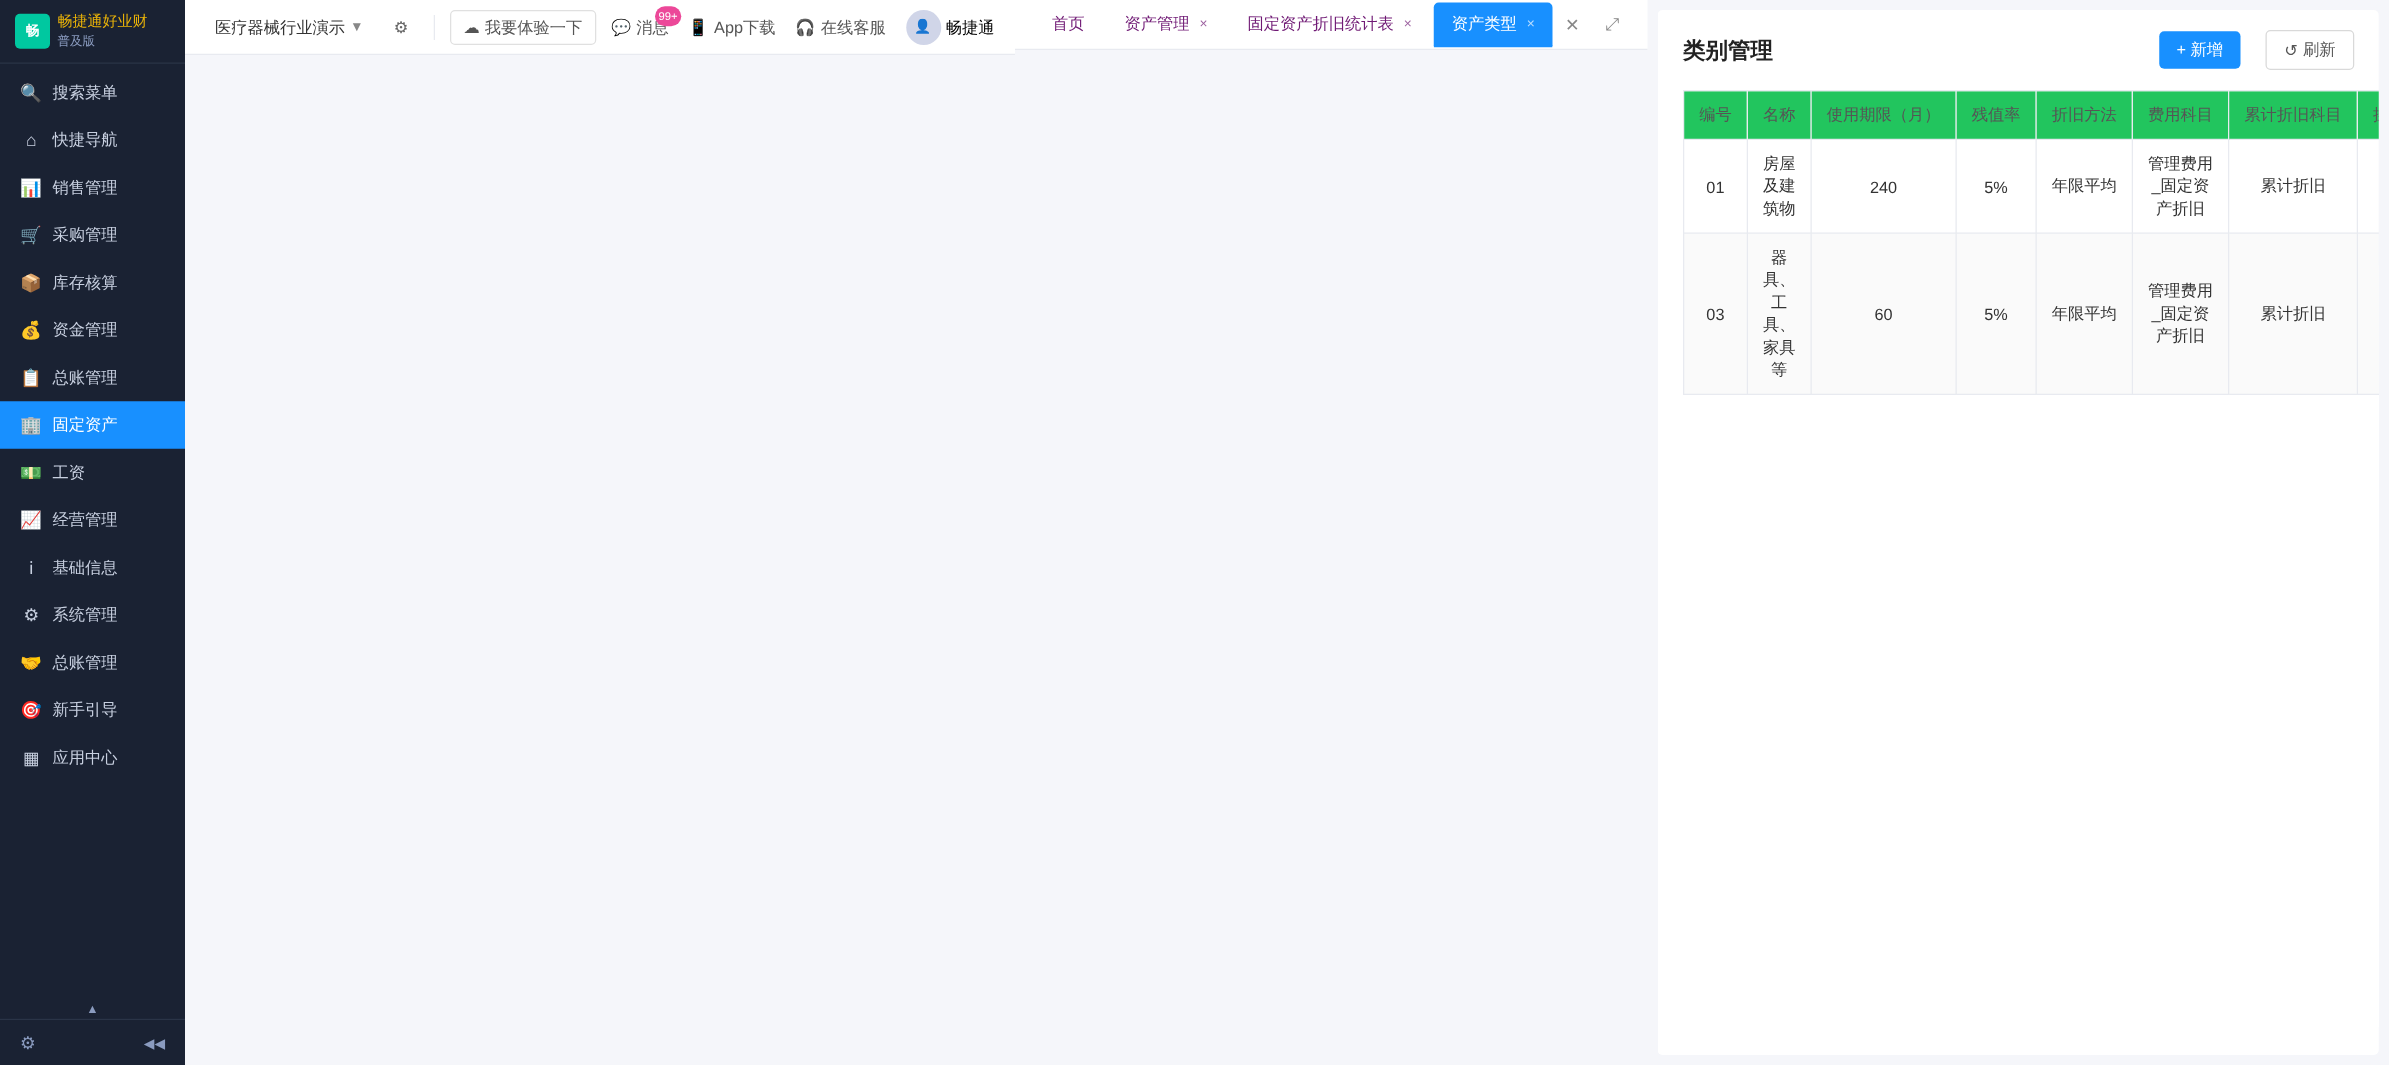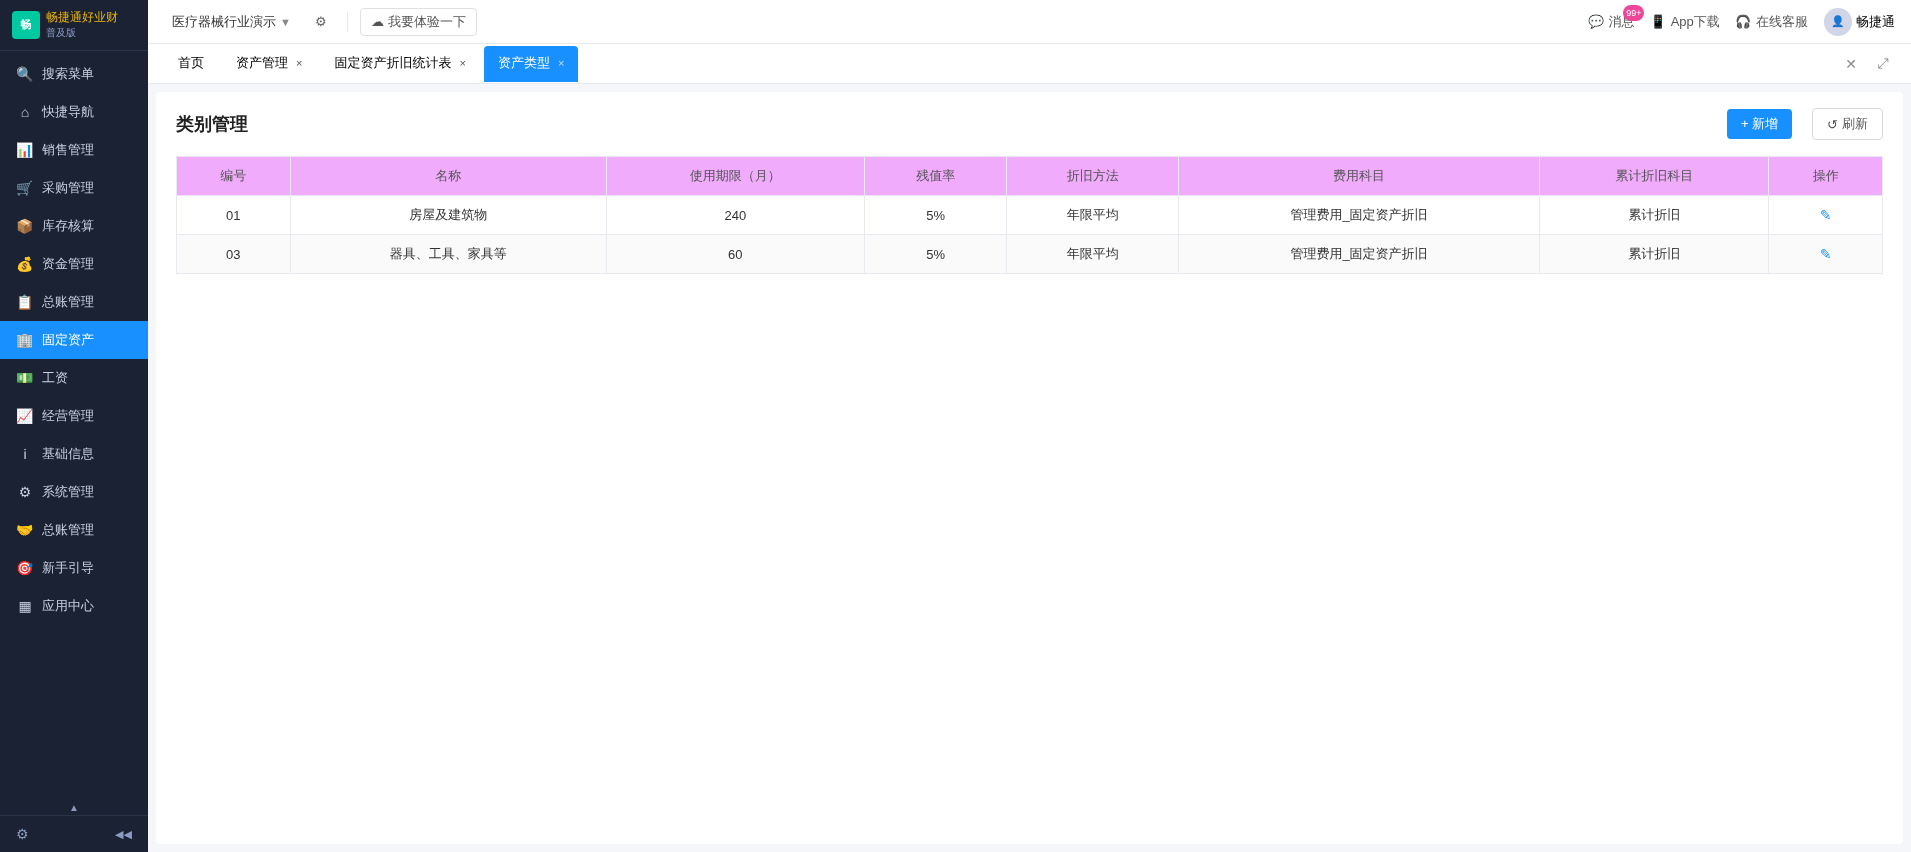--- a/index.html
+++ b/index.html
@@ -88,7 +88,6 @@
     .main-area {
       flex: 1;
       display: flex;
-      flex-direction: column;
       overflow: hidden;
       background: #f5f6fa;
     }

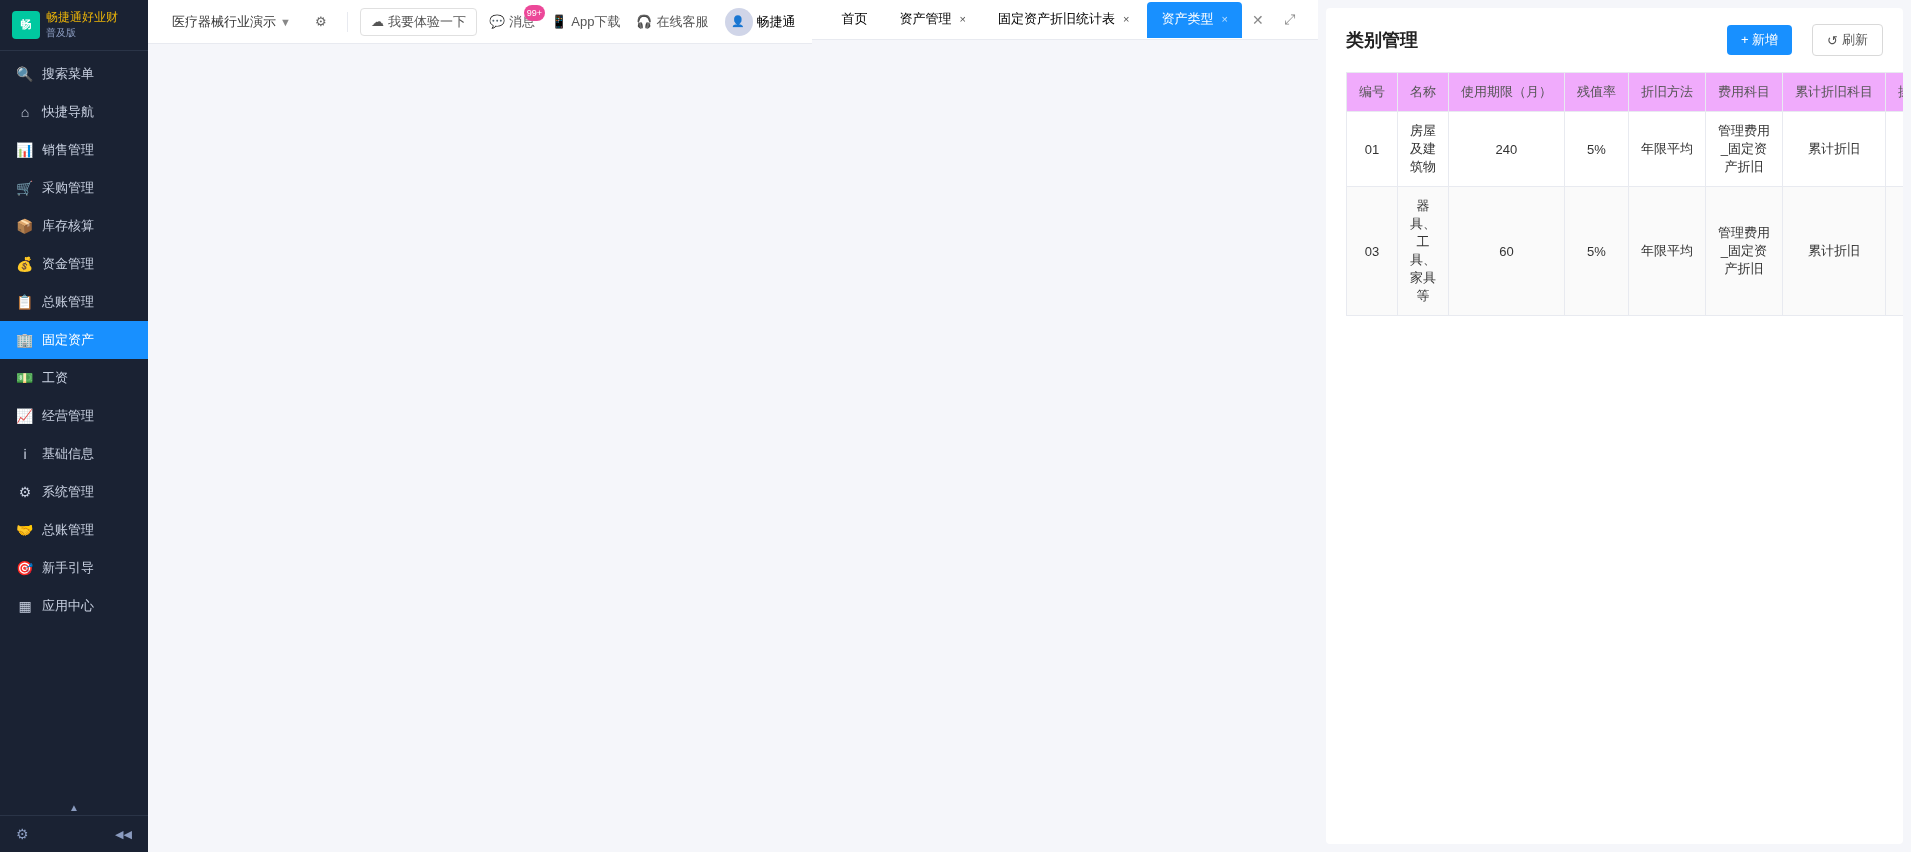--- a/index.html
+++ b/index.html
@@ -194,7 +194,7 @@
       gap: 6px;
       padding: 8px 14px;
       font-size: 13px;
-      color: #000000;
+      color: #701a75;
       cursor: pointer;
       border-radius: 4px 4px 0 0;
       border-bottom: 2px solid transparent;

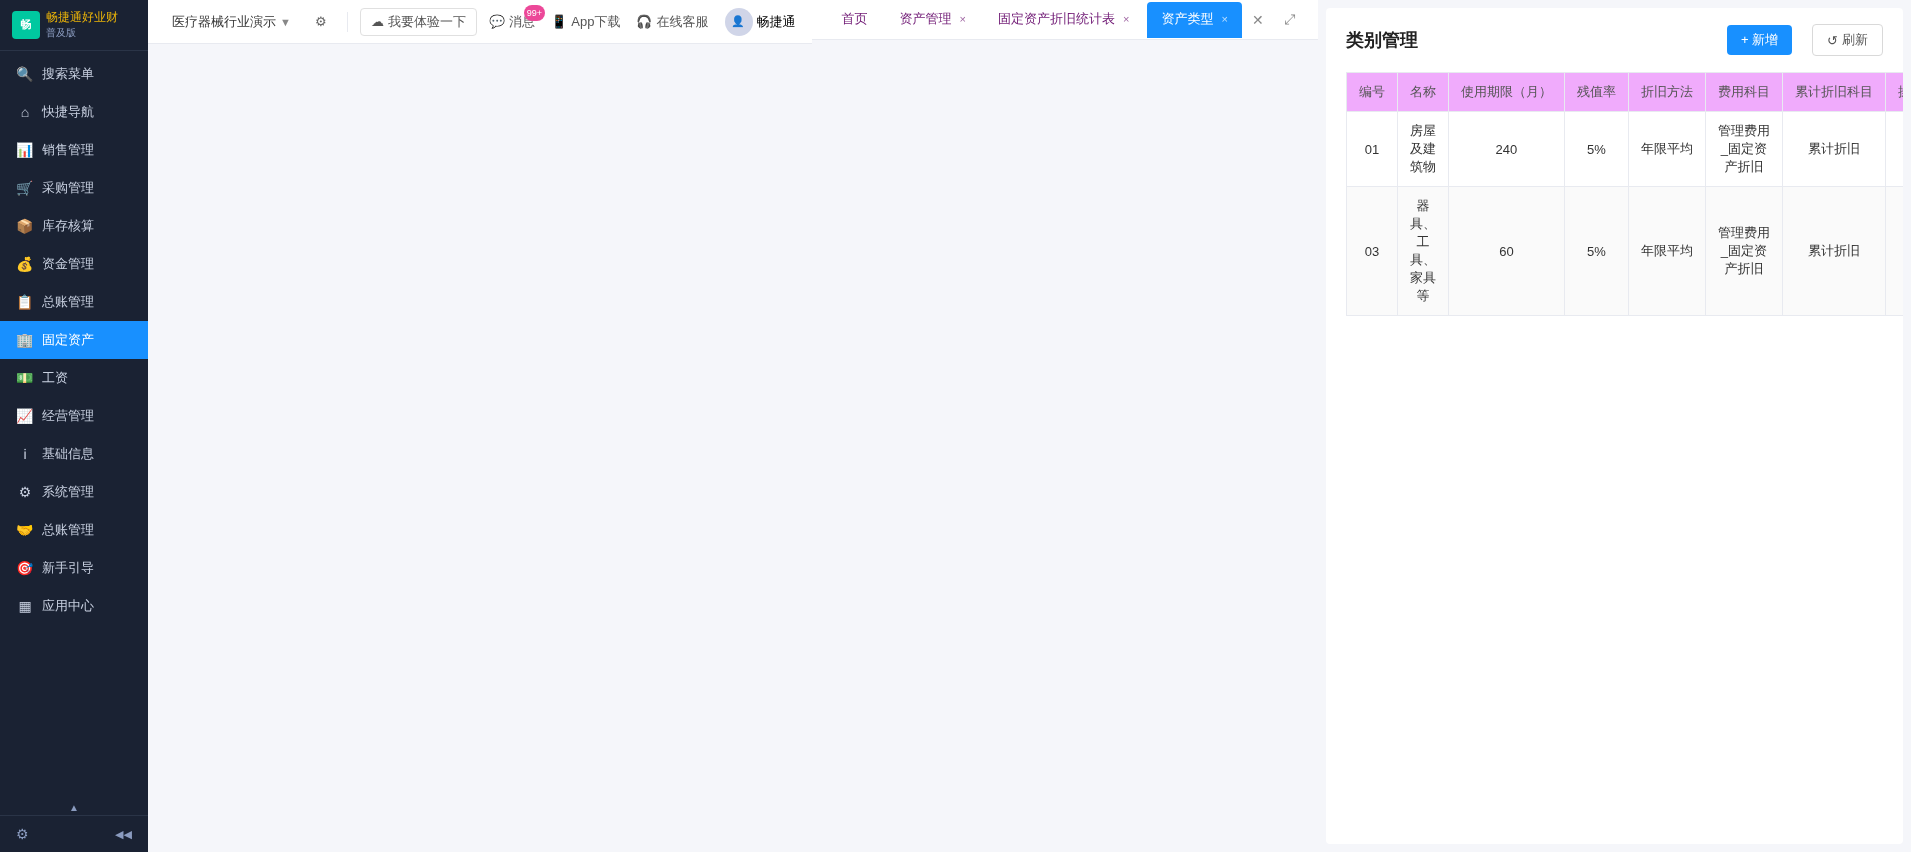--- a/index.html
+++ b/index.html
@@ -281,7 +281,7 @@
       border-collapse: collapse;
     }
     .data-table th {
-      background: #f0abfc;
+      background: #22c55e;
       color: #555;
       font-weight: 500;
       padding: 10px 12px;

